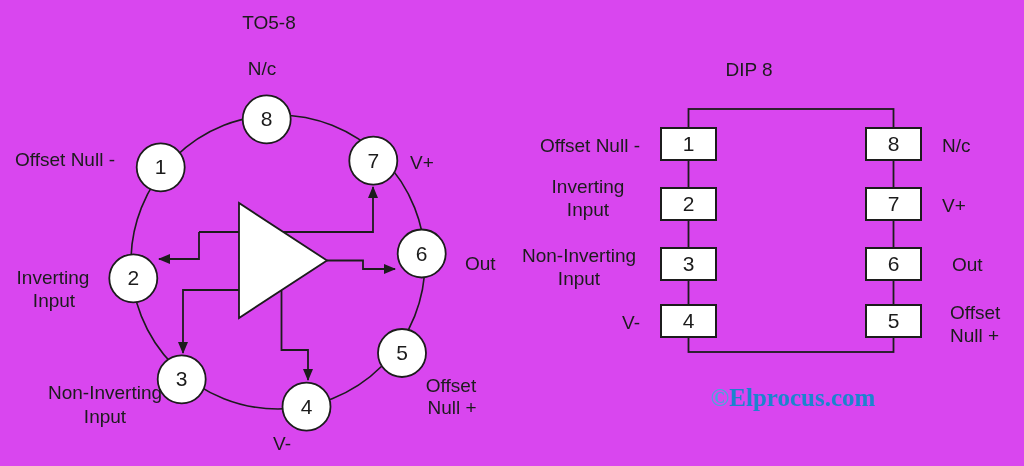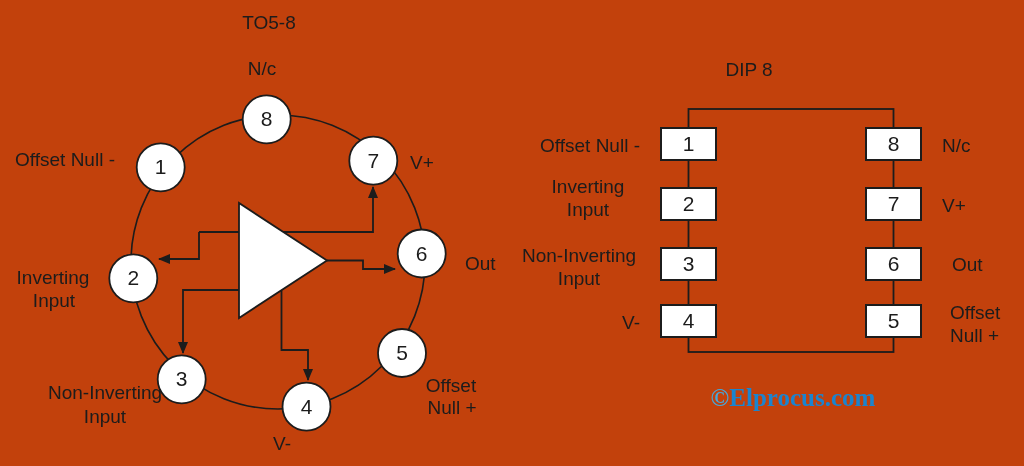--- a/index.html
+++ b/index.html
@@ -7,7 +7,7 @@
     position: relative;
     width: 1024px;
     height: 466px;
-    background: #c2410c;
+    background: #d946ef;
     overflow: hidden;
     text-decoration: underline;
   }

